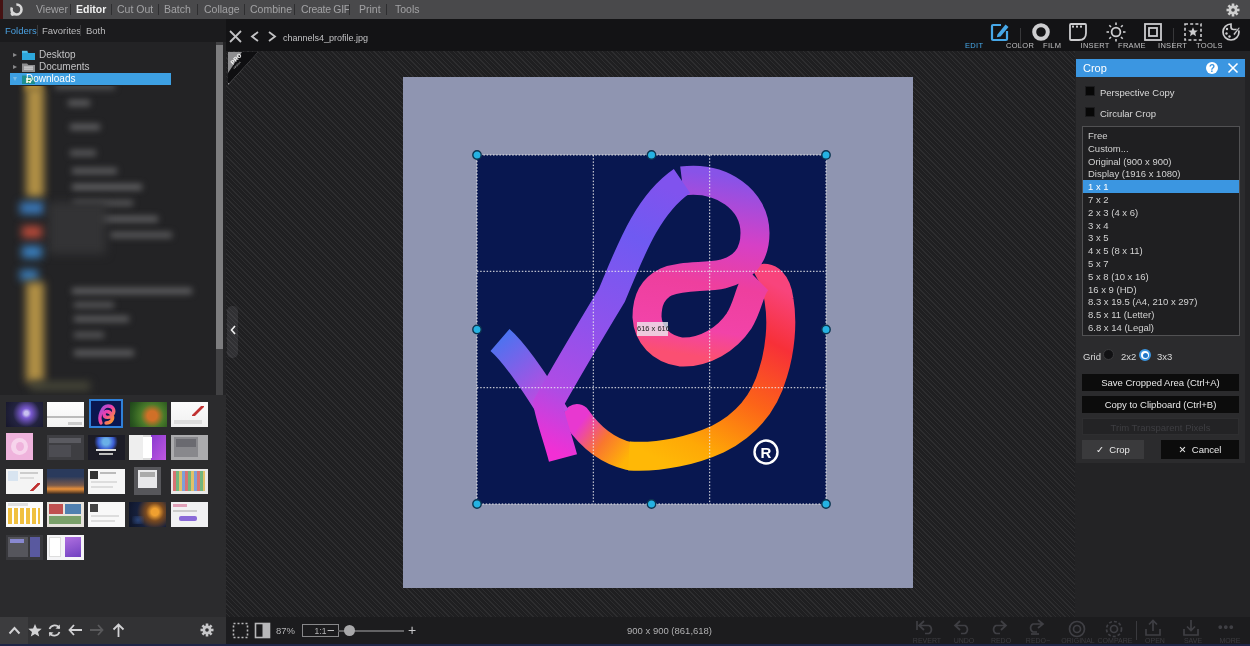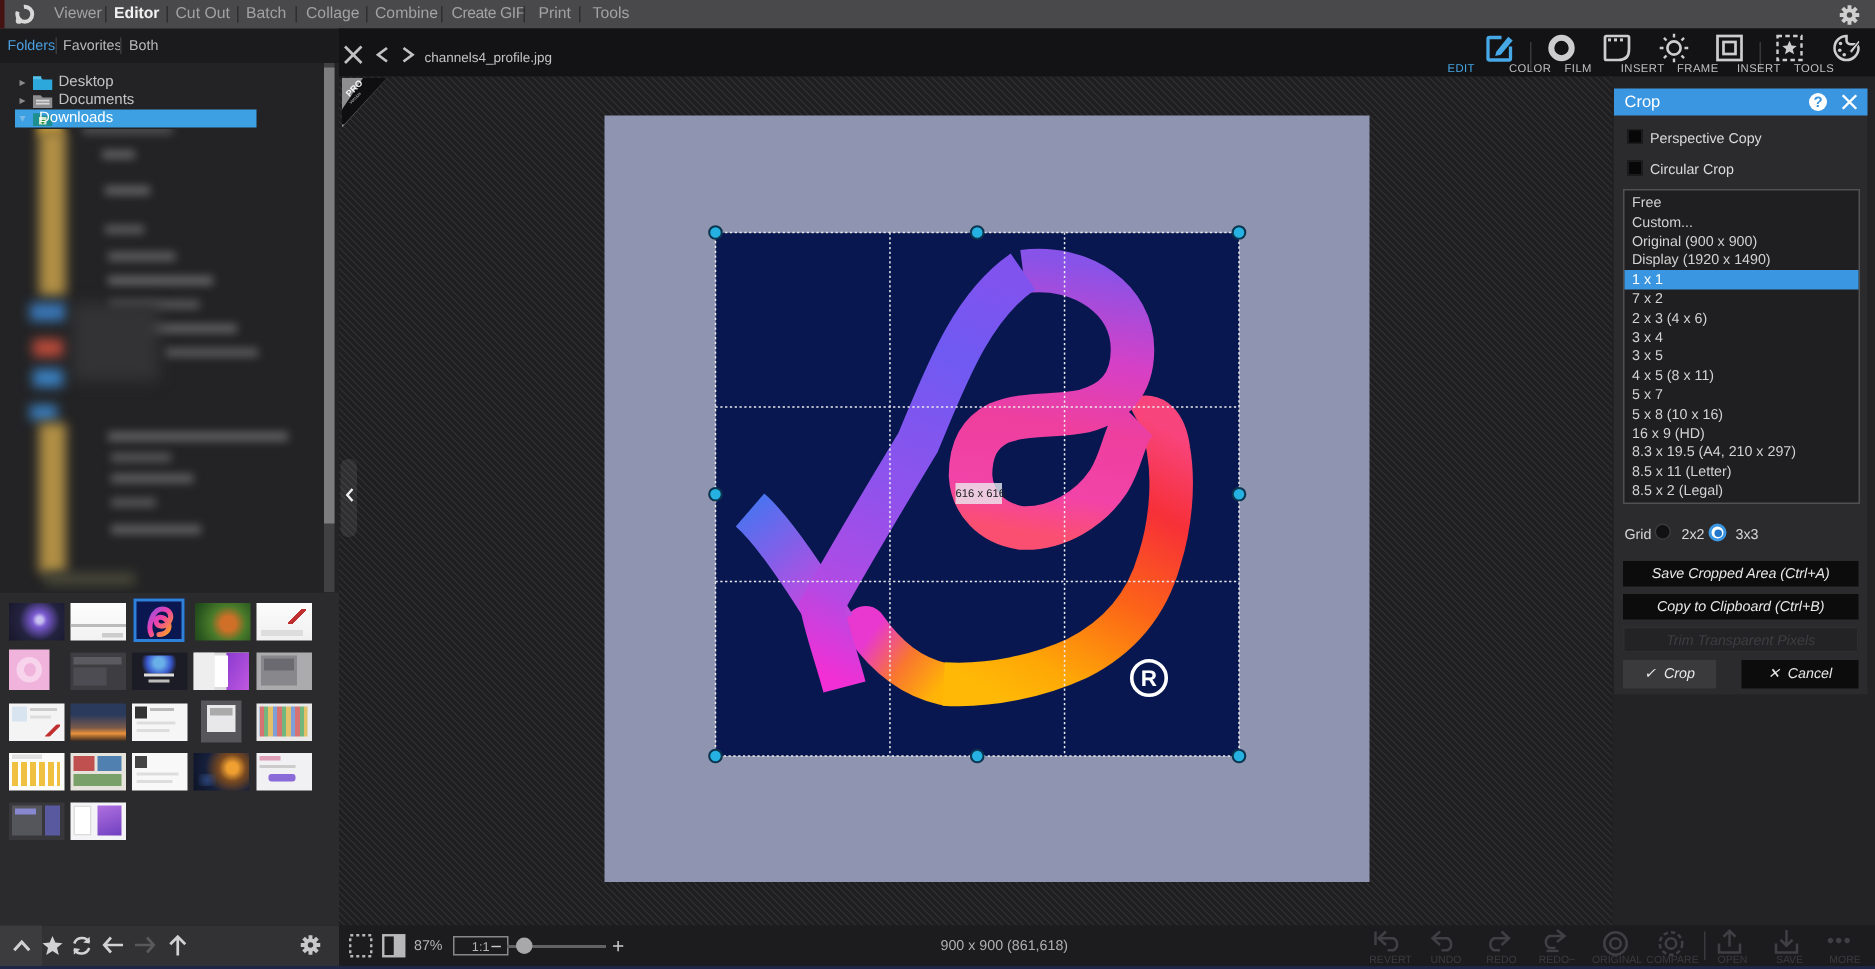--- a/index.html
+++ b/index.html
@@ -465,7 +465,7 @@
         <div class="li" style="top:2px">Free</div>
         <div class="li" style="top:14.8px">Custom...</div>
         <div class="li" style="top:27.6px">Original (900 x 900)</div>
-        <div class="li" style="top:40.4px">Display (1920 x 1490)</div>
+        <div class="li" style="top:40.4px">Display (1916 x 1080)</div>
         <div class="li sel" style="top:53.2px">1 x 1</div>
         <div class="li" style="top:66px">7 x 2</div>
         <div class="li" style="top:78.8px">2 x 3 (4 x 6)</div>

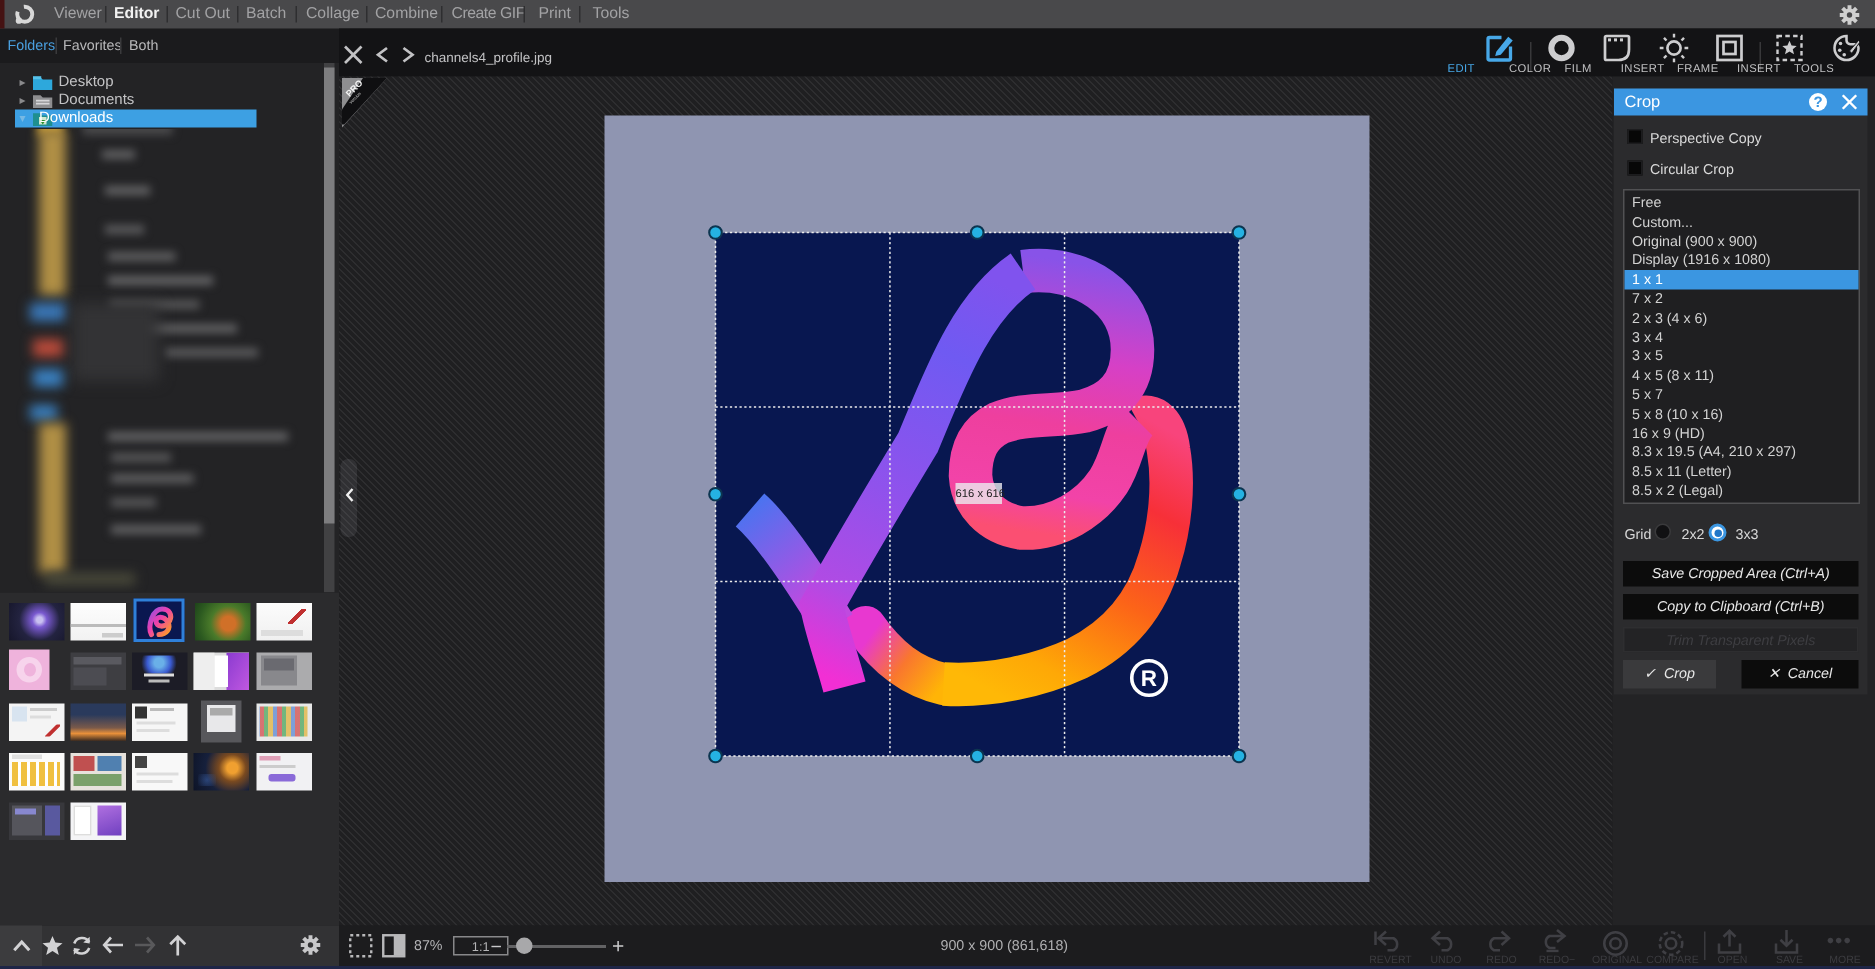--- a/index.html
+++ b/index.html
@@ -477,7 +477,7 @@
         <div class="li" style="top:155.6px">16 x 9 (HD)</div>
         <div class="li" style="top:168.4px">8.3 x 19.5 (A4, 210 x 297)</div>
         <div class="li" style="top:181.2px">8.5 x 11 (Letter)</div>
-        <div class="li" style="top:194px">8.5 x 2 (Legal)</div>
+        <div class="li" style="top:194px">6.8 x 14 (Legal)</div>
       </div>
 
       <div class="abs" style="left:7px;top:292px;font-size:9.5px;color:#d8d8d8">Grid</div>

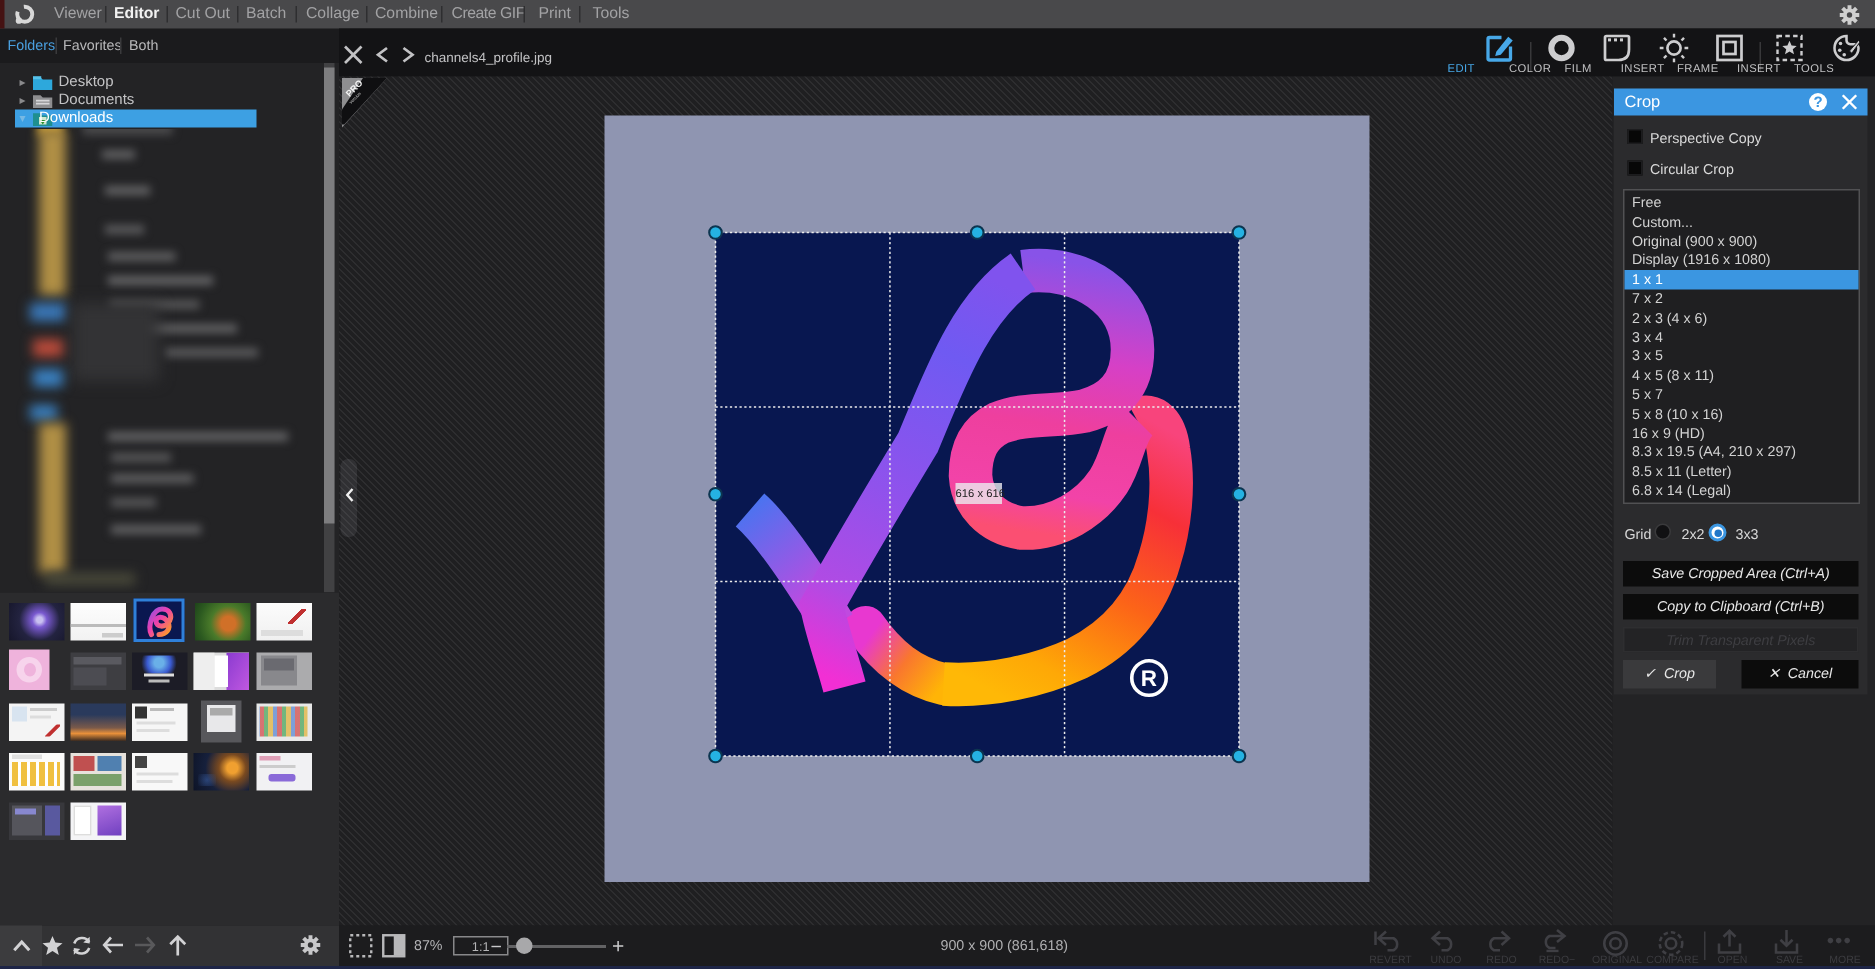--- a/index.html
+++ b/index.html
@@ -35,7 +35,7 @@
   .li{position:absolute;left:0;width:156px;height:13px;line-height:13px;padding-left:5px;}
   .li.sel{background:#3b96e1;color:#fff;}
   .pbtn{position:absolute;left:6px;width:157px;height:17px;background:#0c0c0c;color:#e8e8e8;
-        font-size:9.5px;text-align:center;line-height:17px;font-style:italic;}
+        font-size:9.5px;text-align:center;line-height:17px;}
   
   #statusbar{left:226px;top:617px;width:1024px;height:27px;background:#1c1c1e;color:#b4b4b6;font-size:9.5px;}
   #bottomline{left:0;top:644px;width:1250px;height:2px;background:#1e2547;}

